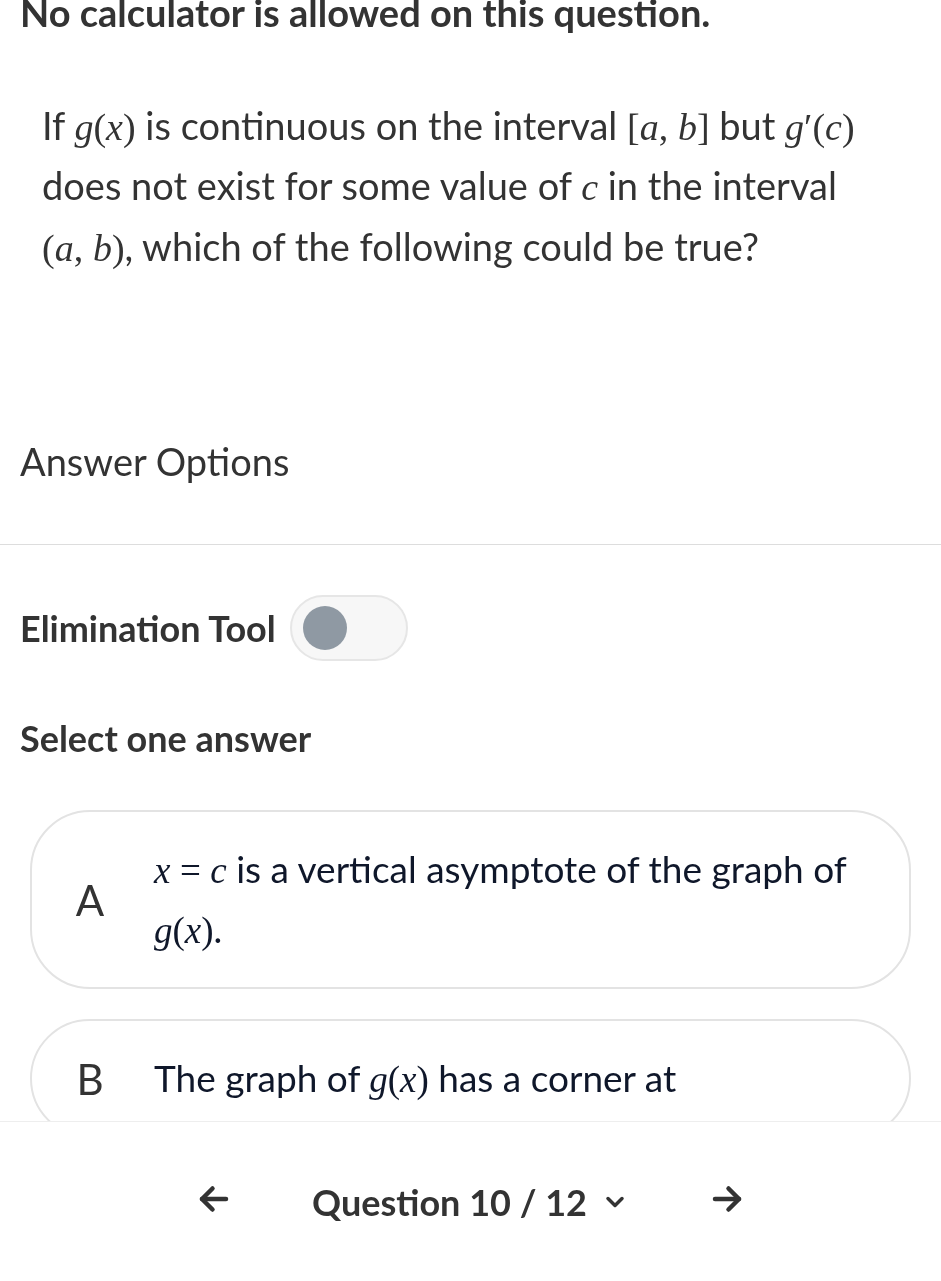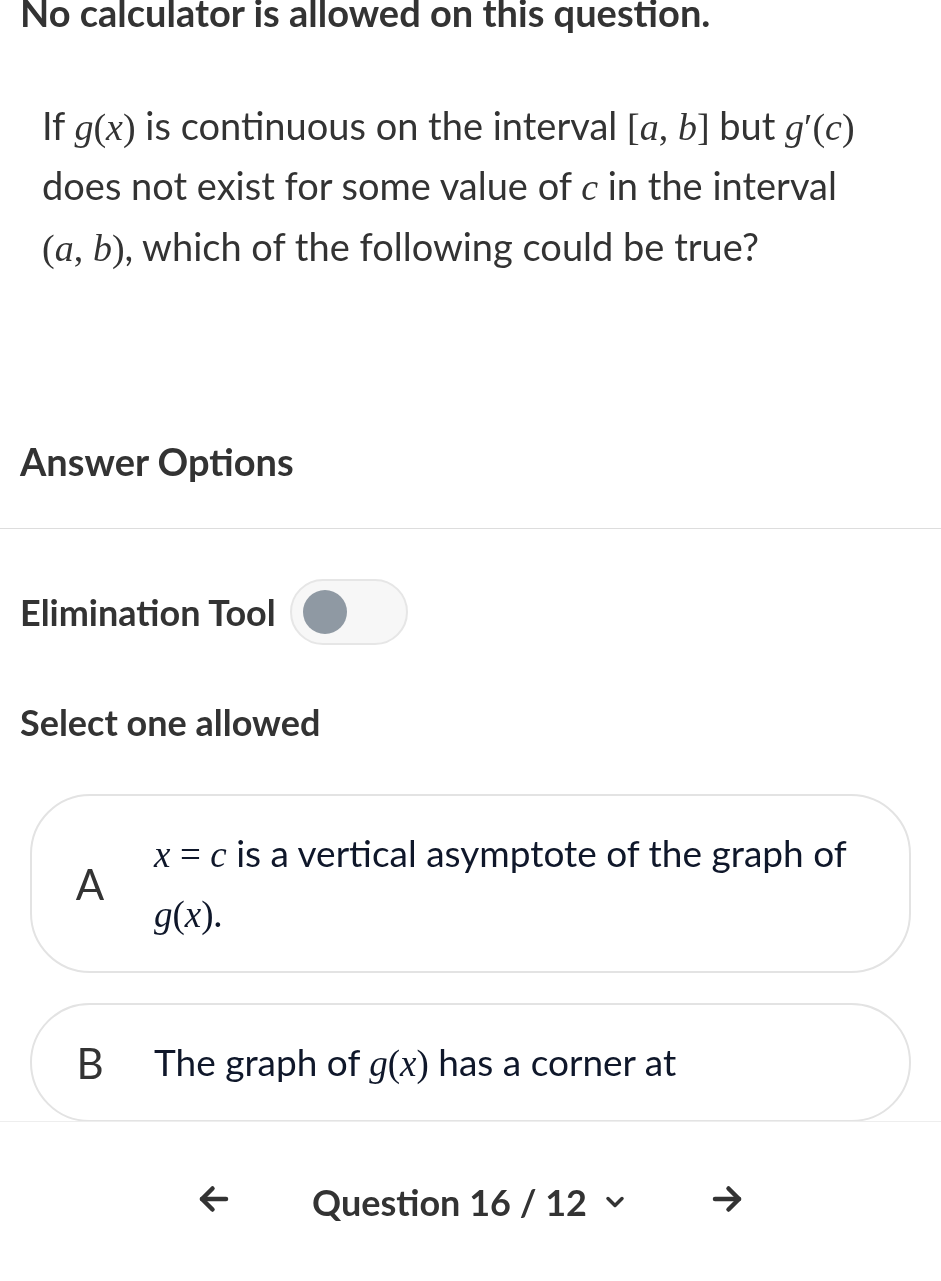--- a/index.html
+++ b/index.html
@@ -39,8 +39,8 @@
   .section-label {
     font-size: 38px;
     color: #333;
-    font-weight: 700;
-    margin-bottom: 44px;
+    font-weight: 400;
+    margin-bottom: 60px;
   }
   .divider {
     border: none;

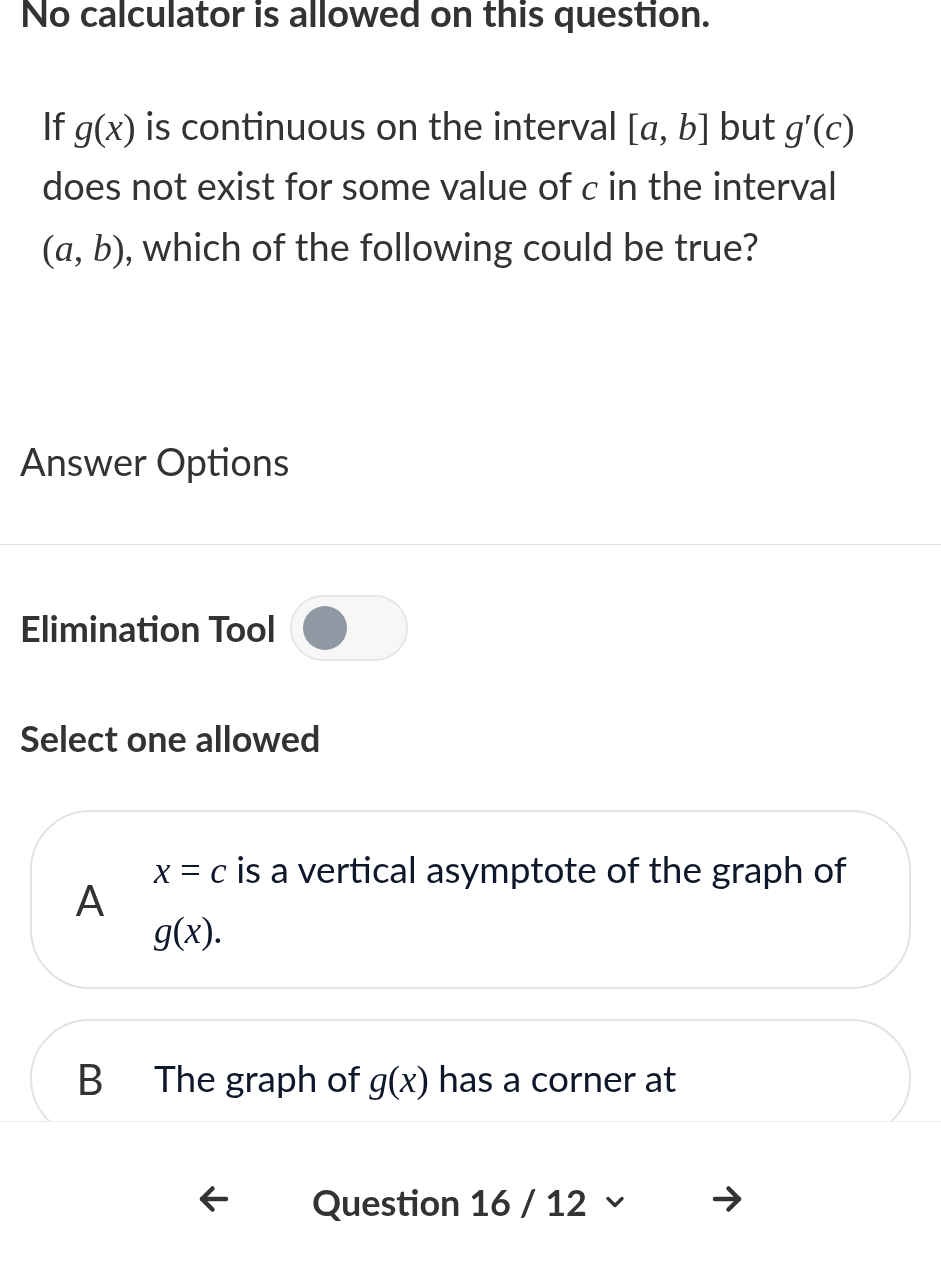--- a/index.html
+++ b/index.html
@@ -165,7 +165,7 @@
       </div>
     </div>
 
-    <div class="select-label">Select one allowed</div>
+    <div class="select-label">Select one answer</div>
 
     <div class="options" id="options">
         <div class="option">

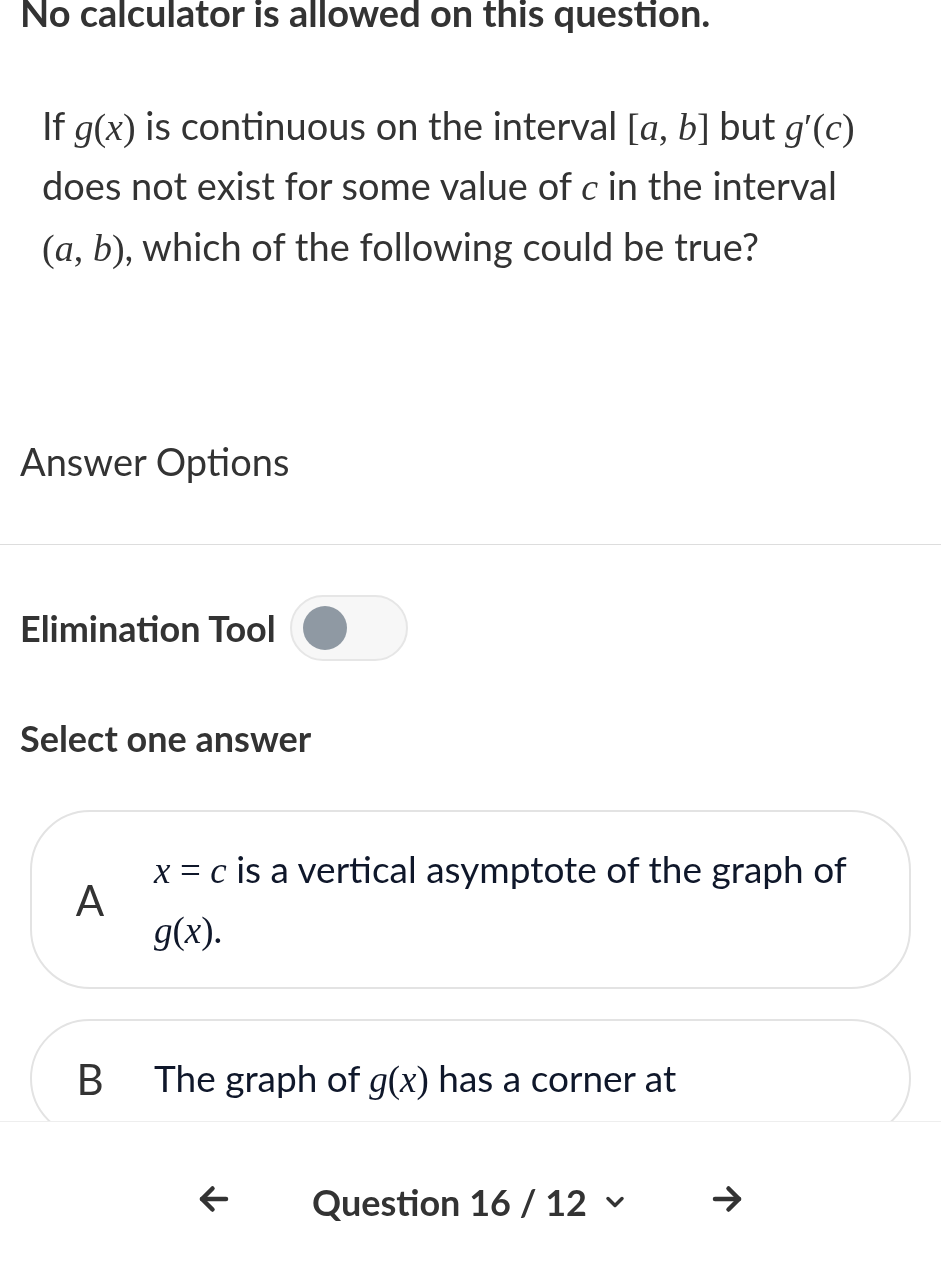--- a/index.html
+++ b/index.html
@@ -189,7 +189,7 @@
       </span>
     </div>
     <div class="q-indicator">
-      <span>Question 16 / 12</span>
+      <span>Question 10 / 12</span>
       <span class="chev-down">
         <svg width="28" height="28" viewBox="0 0 24 24" fill="none" stroke="#333" stroke-width="3" stroke-linecap="round" stroke-linejoin="round">
             <polyline points="6 9 12 15 18 9"></polyline>

